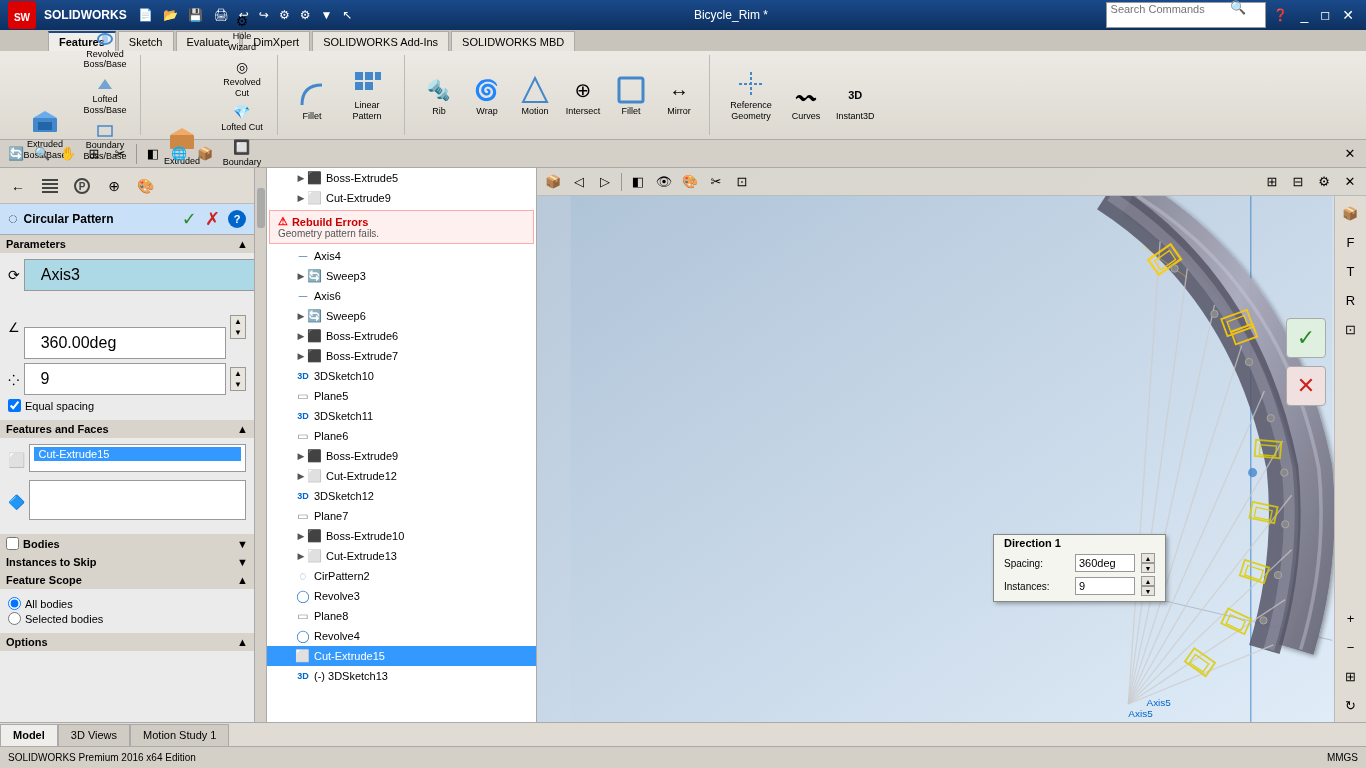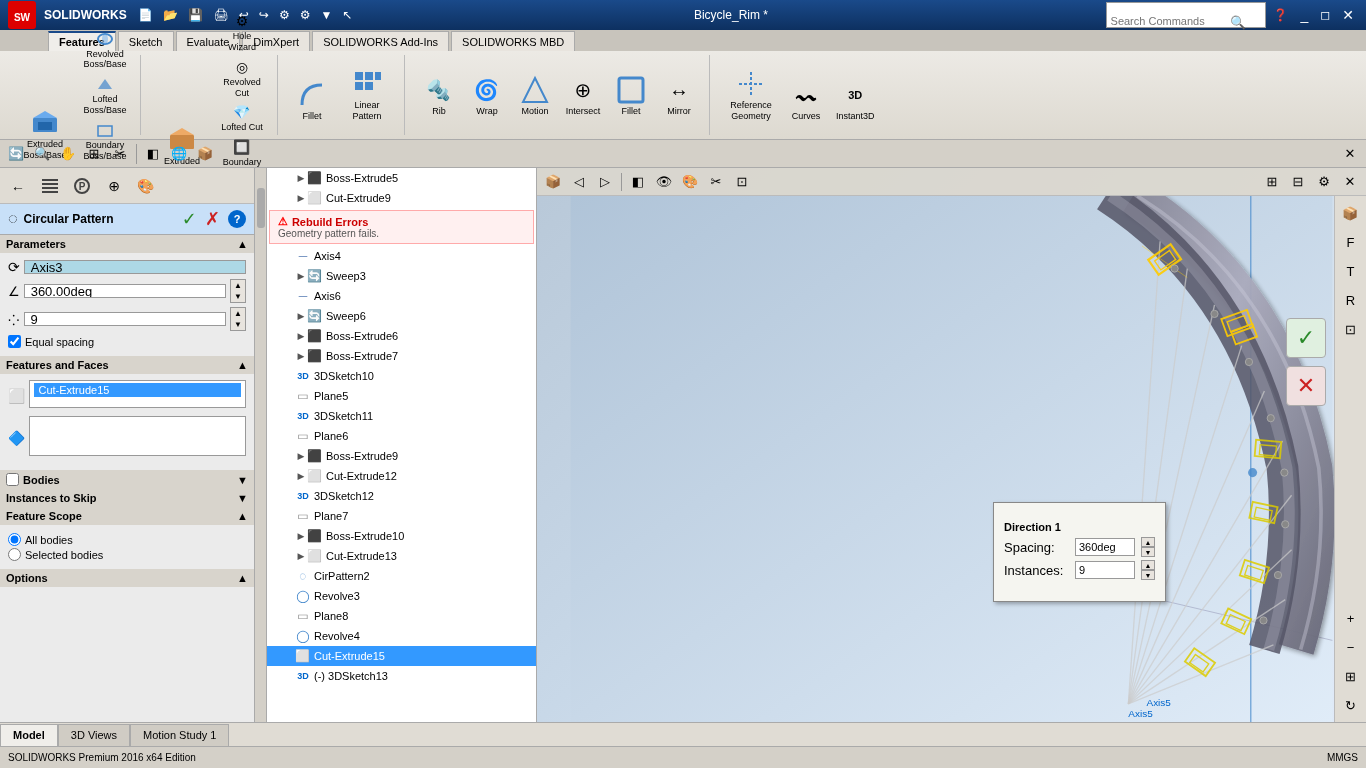--- a/index.html
+++ b/index.html
@@ -20,7 +20,7 @@
     #title-center { flex: 1; text-align: center; font-size: 12px; color: white; }
     #title-controls { display: flex; gap: 4px; align-items: center; }
     #search-box {
-      display: flex; align-items: flex-start;
+      display: flex; align-items: flex-end;
       background: white; border: 1px solid #999;
       padding: 12px 4px; width: 160px; height: 20px;
     }

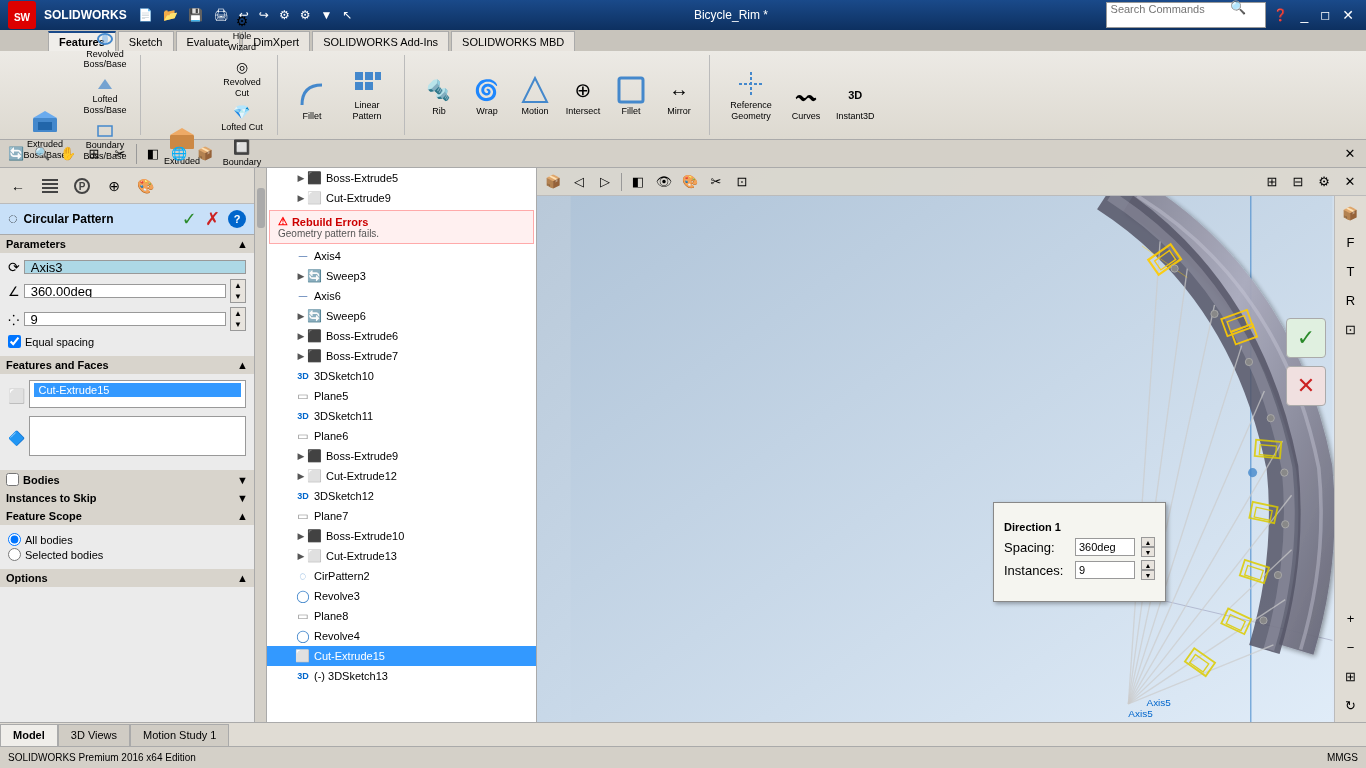--- a/index.html
+++ b/index.html
@@ -200,10 +200,10 @@
     }
     .field-input {
       flex: 1;
-      height: 14px;
+      height: 32px;
       border: 1px solid #999;
-      padding: 0 6px;
-      font-size: 13px;
+      padding: 0 16px;
+      font-size: 16px;
       background: white;
     }
     .field-input.highlight {

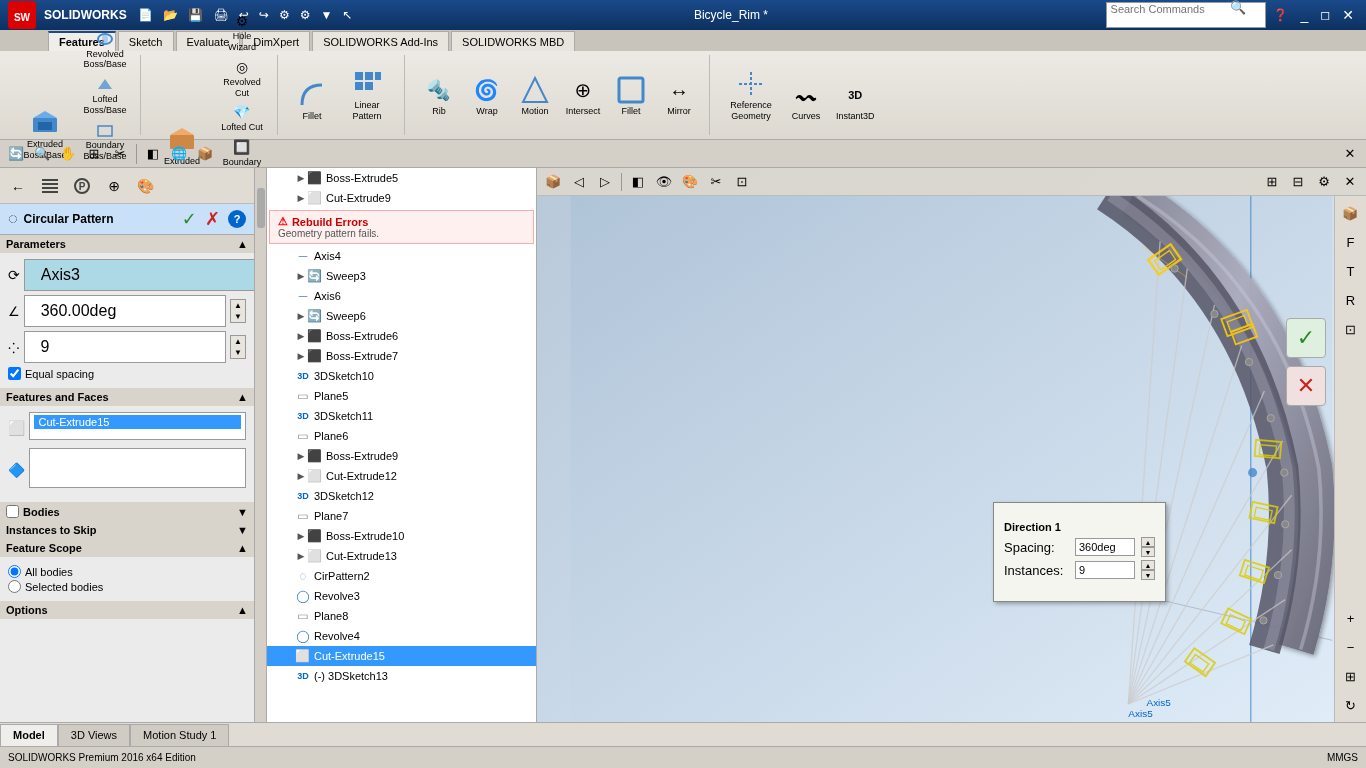--- a/index.html
+++ b/index.html
@@ -762,7 +762,7 @@
 
           <div class="field-row">
             <div style="font-size:13px;">∠</div>
-            <input class="field-input" type="text" style="width: 140px;" value="360.00deg">
+            <input class="field-input" type="text" style="width: 140px; margin-top: 32px;" value="360.00deg">
             <div class="spinner-btn">
               <button>▲</button>
               <button>▼</button>

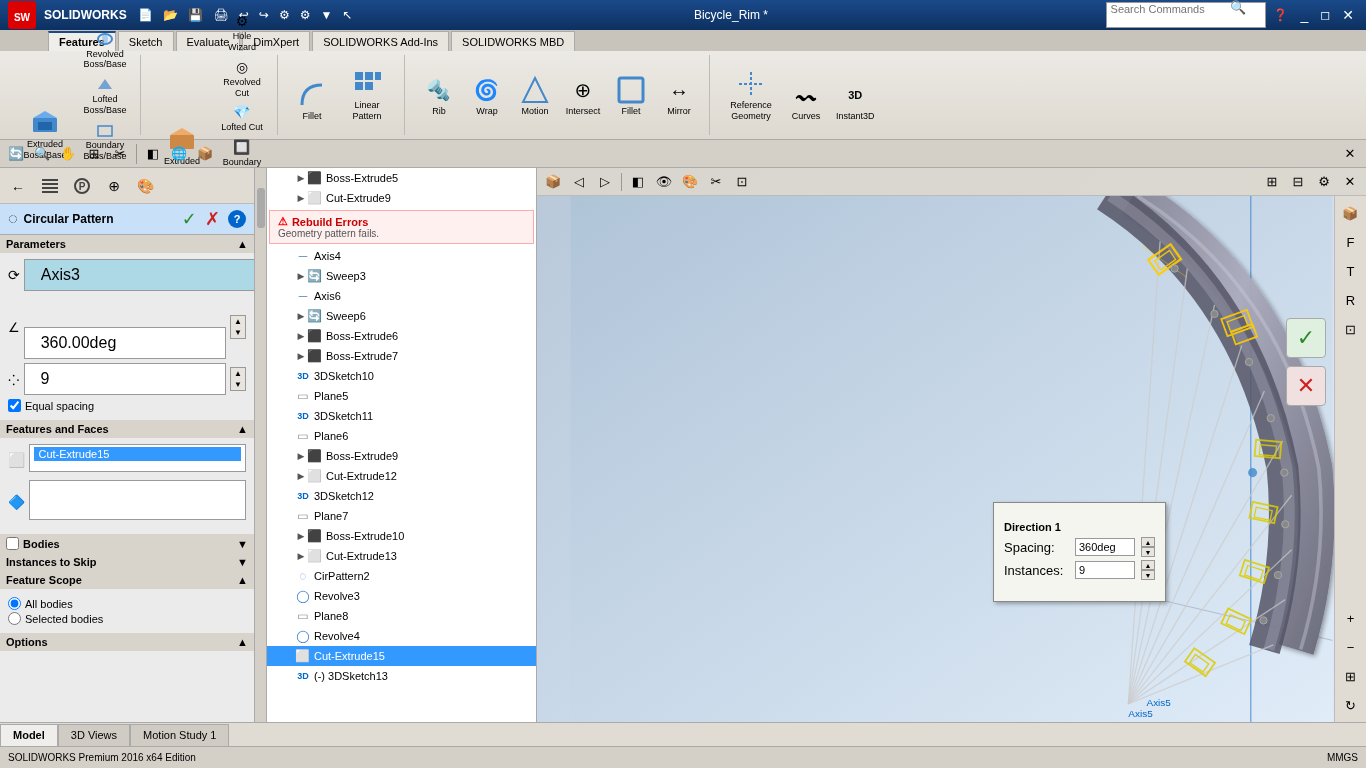--- a/index.html
+++ b/index.html
@@ -372,7 +372,7 @@
       right: 200px;
       background: #f5f5f0;
       border: 1px solid #888;
-      padding: 18px 10px;
+      padding: 2px 10px;
       font-size: 11px;
       box-shadow: 2px 2px 4px rgba(0,0,0,0.3);
       z-index: 30;

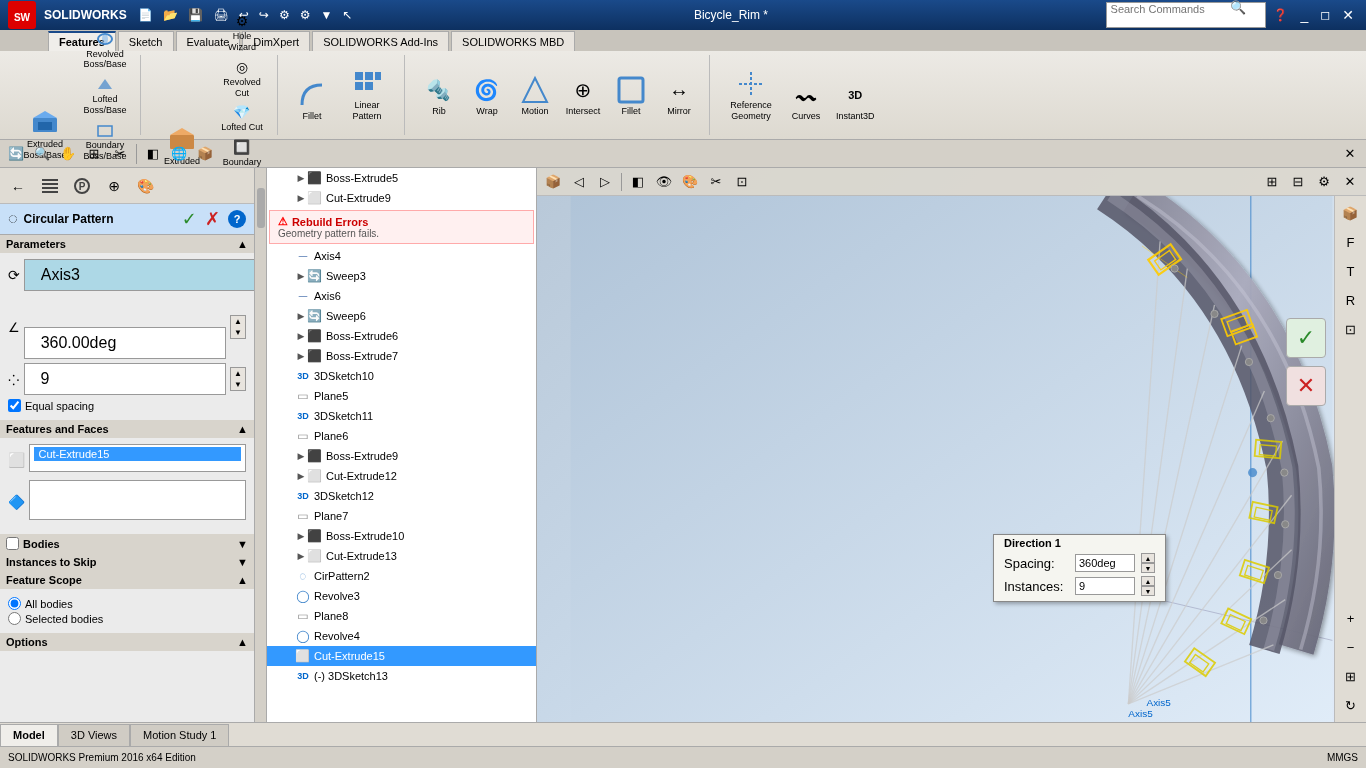--- a/index.html
+++ b/index.html
@@ -389,7 +389,7 @@
       gap: 6px;
       margin: 3px 0;
     }
-    .dir-label { min-width: 65px; font-size: 13px; }
+    .dir-label { min-width: 65px; font-size: 10px; }
     .dir-input {
       width: 60px;
       height: 18px;

